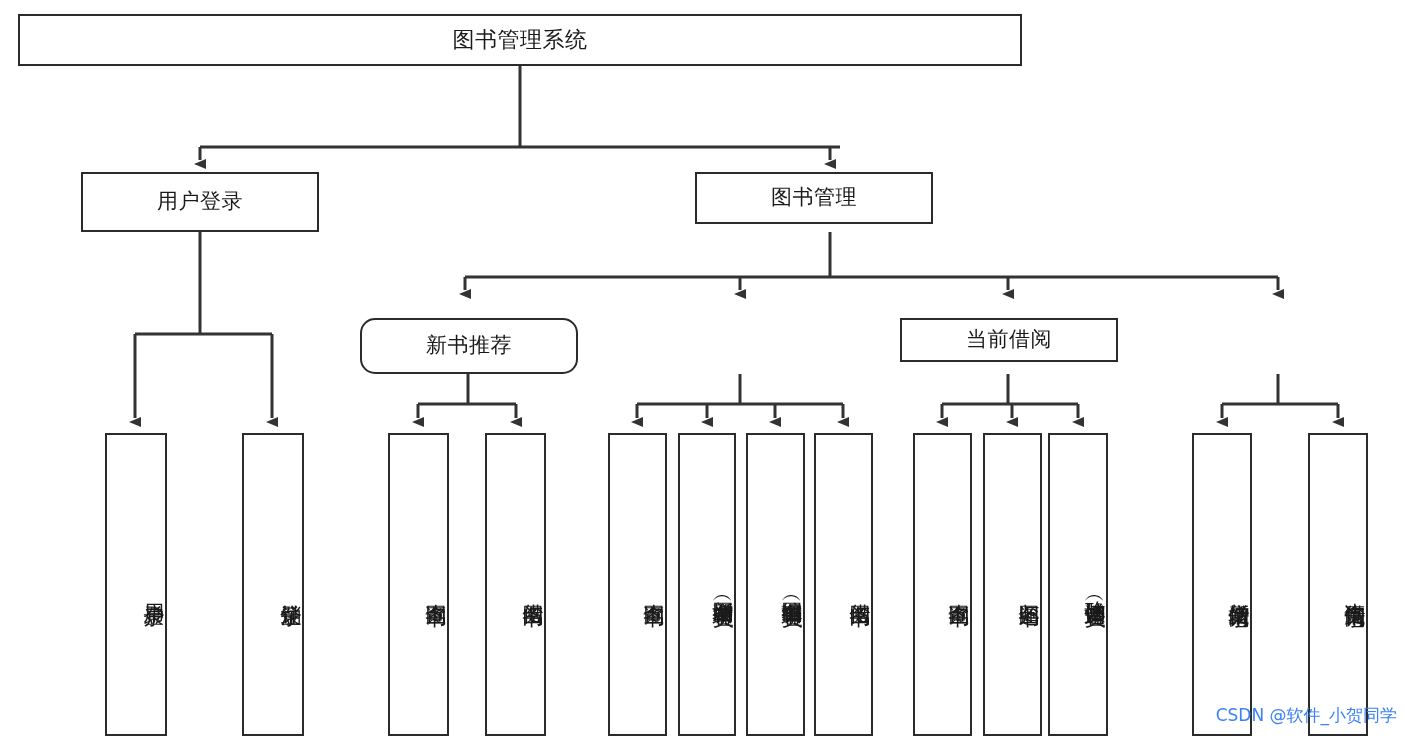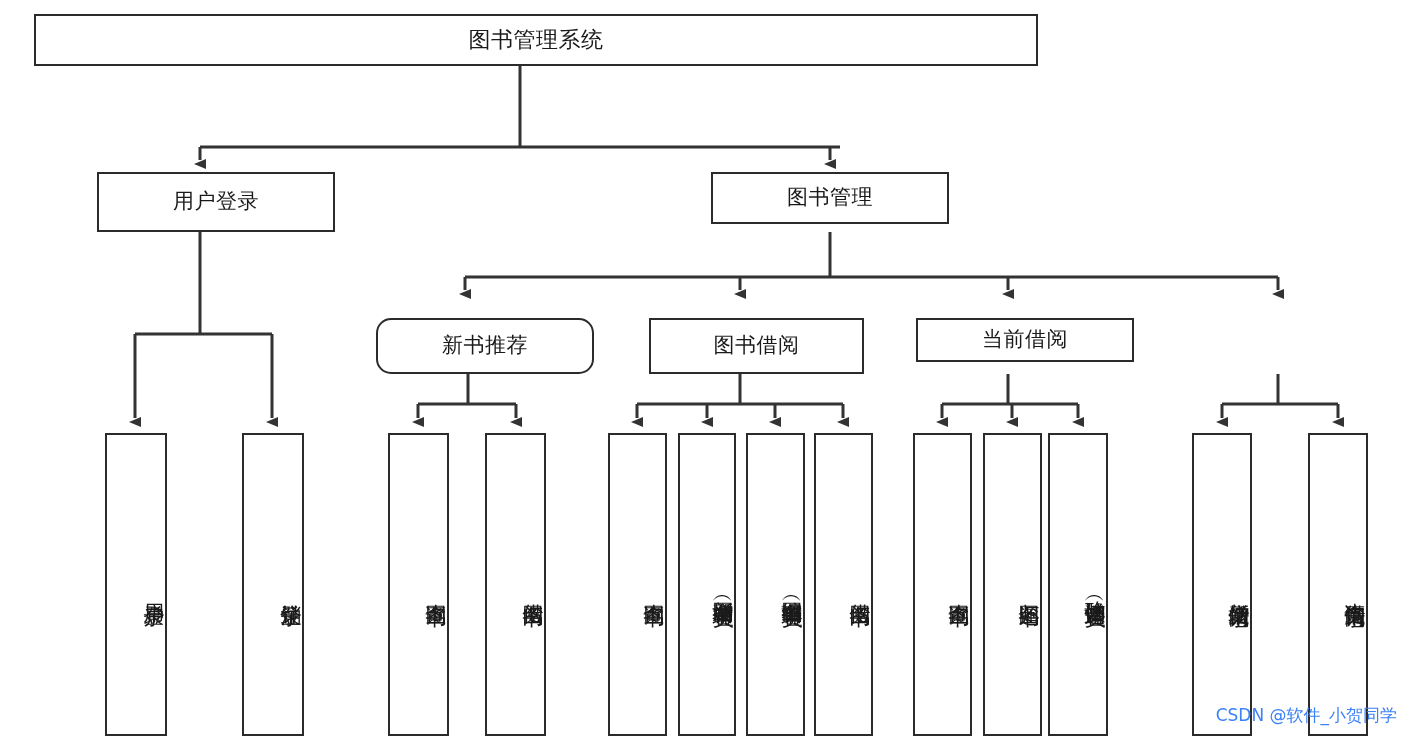--- a/index.html
+++ b/index.html
@@ -39,7 +39,6 @@
     color: #1a1a1a;
     letter-spacing: 0.5px;
     line-height: 1.1;
-    margin-left: 16px;
   }
   .node.v {
     font-size: 21px;

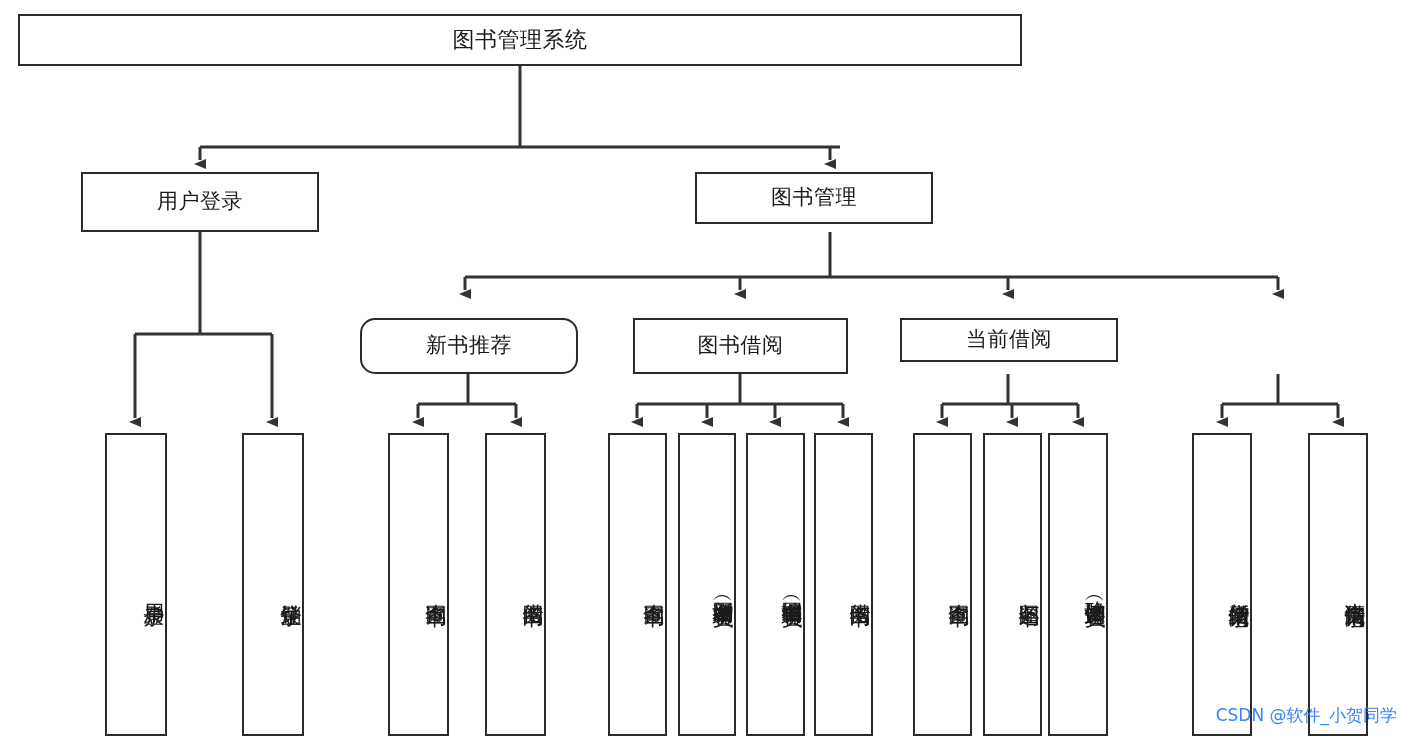--- a/index.html
+++ b/index.html
@@ -140,9 +140,6 @@
   <div class="node h" style="left:360px; top:318px; width:218px; height:56px;border-radius:15px;">
     <span>新书推荐</span>
   </div>
-  <div class="node h" style="left:633px; top:318px; width:215px; height:56px;">
-    <span>图书借阅</span>
-  </div>
   <div class="node h" style="left:900px; top:318px; width:218px; height:44px;">
     <span>当前借阅</span>
   </div>

